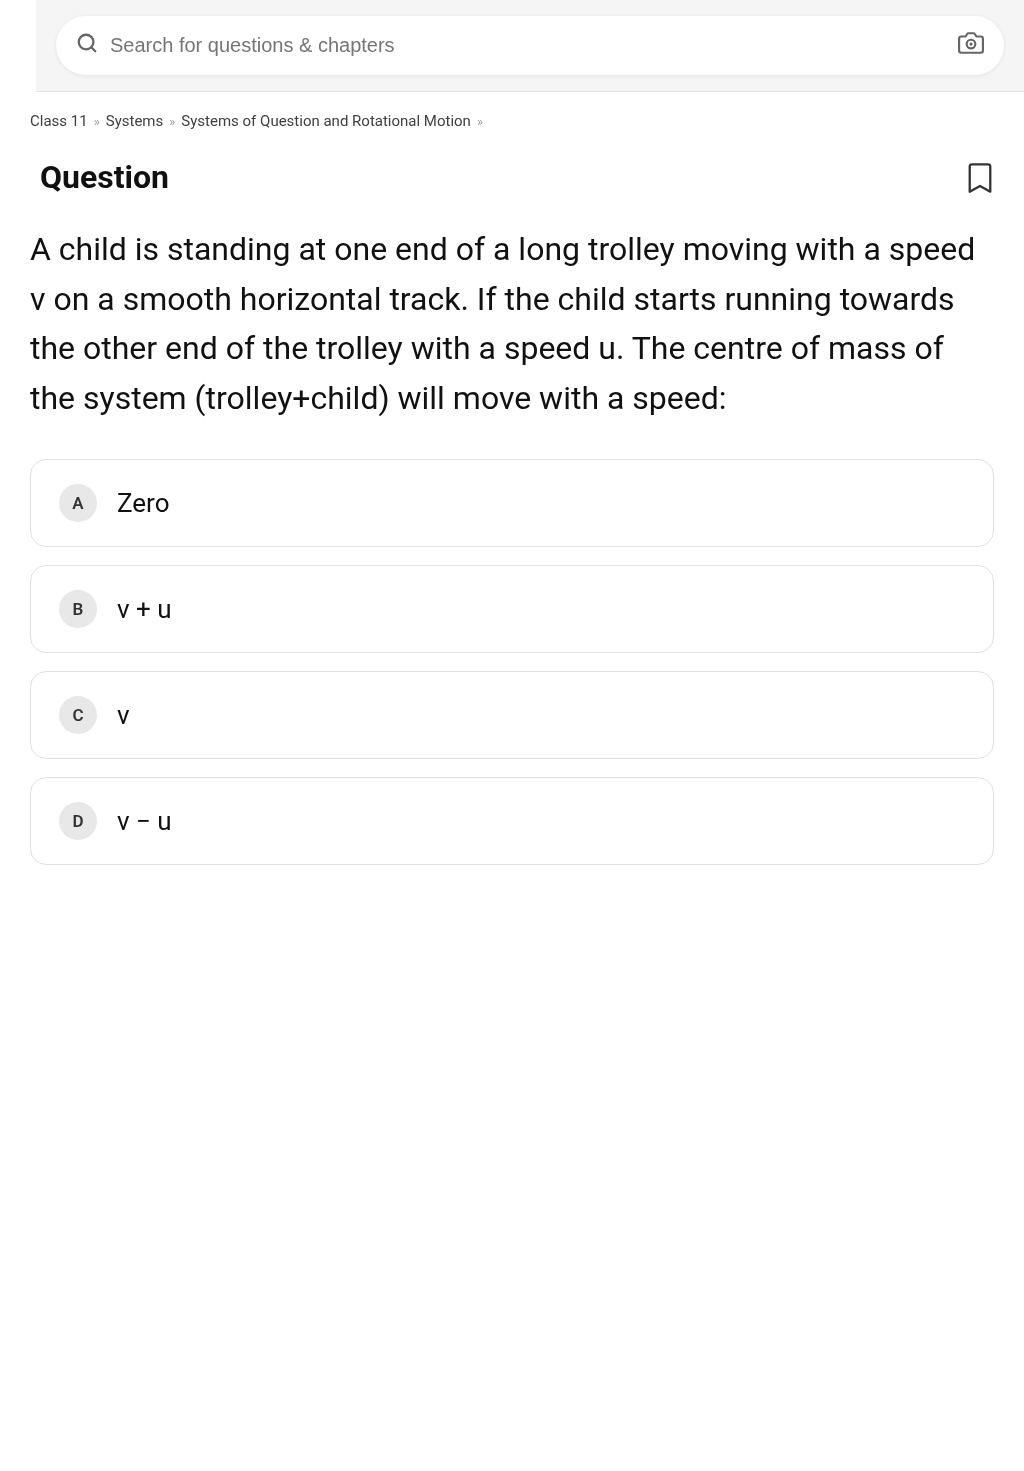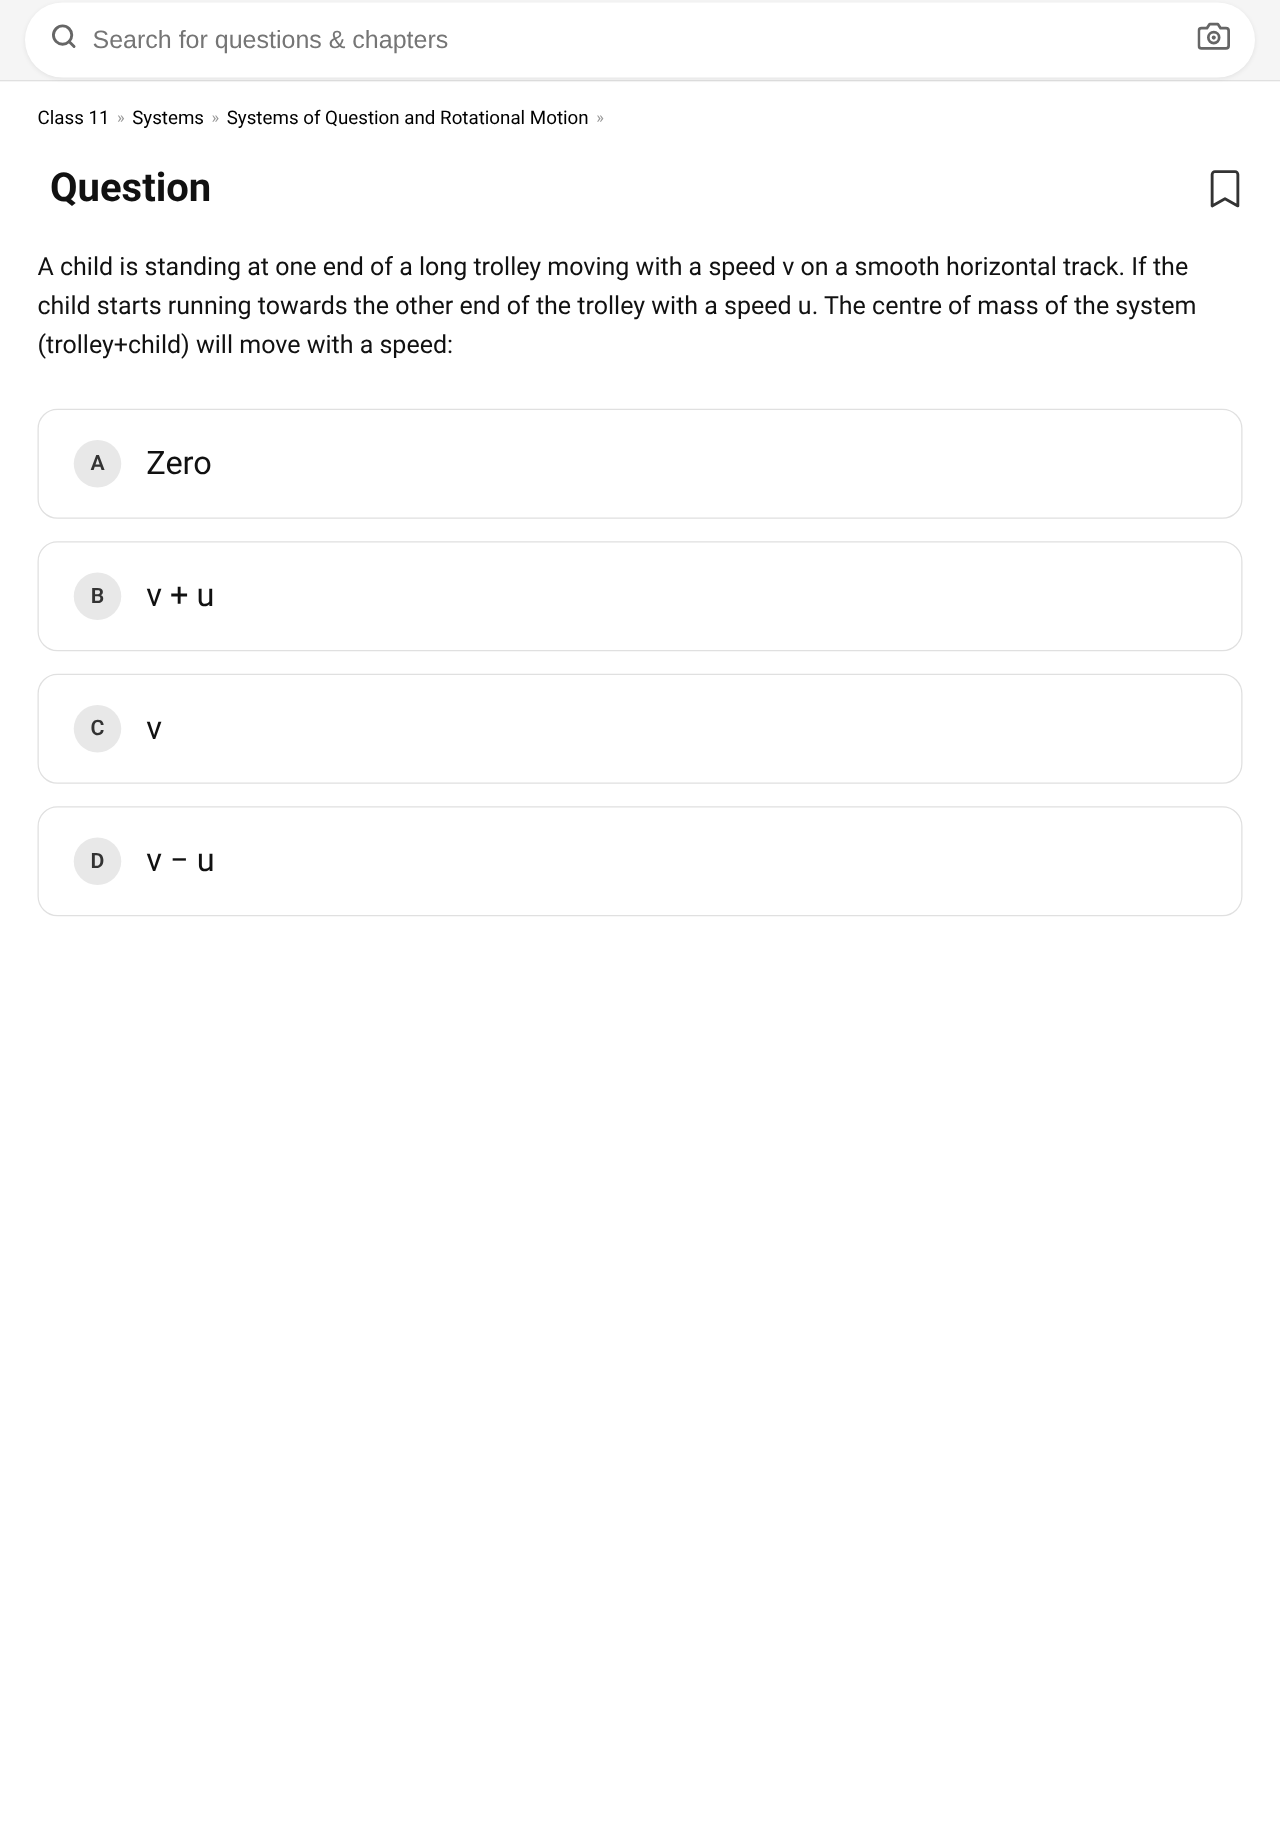--- a/index.html
+++ b/index.html
@@ -18,9 +18,10 @@
     }
 
     .search-bar-container {
-      padding: 2px 20px;
+      padding: 16px 20px;
       background: #f5f5f5;
       border-bottom: 1px solid #e0e0e0;
+      margin-left: 36px;
     }
 
     .search-bar {

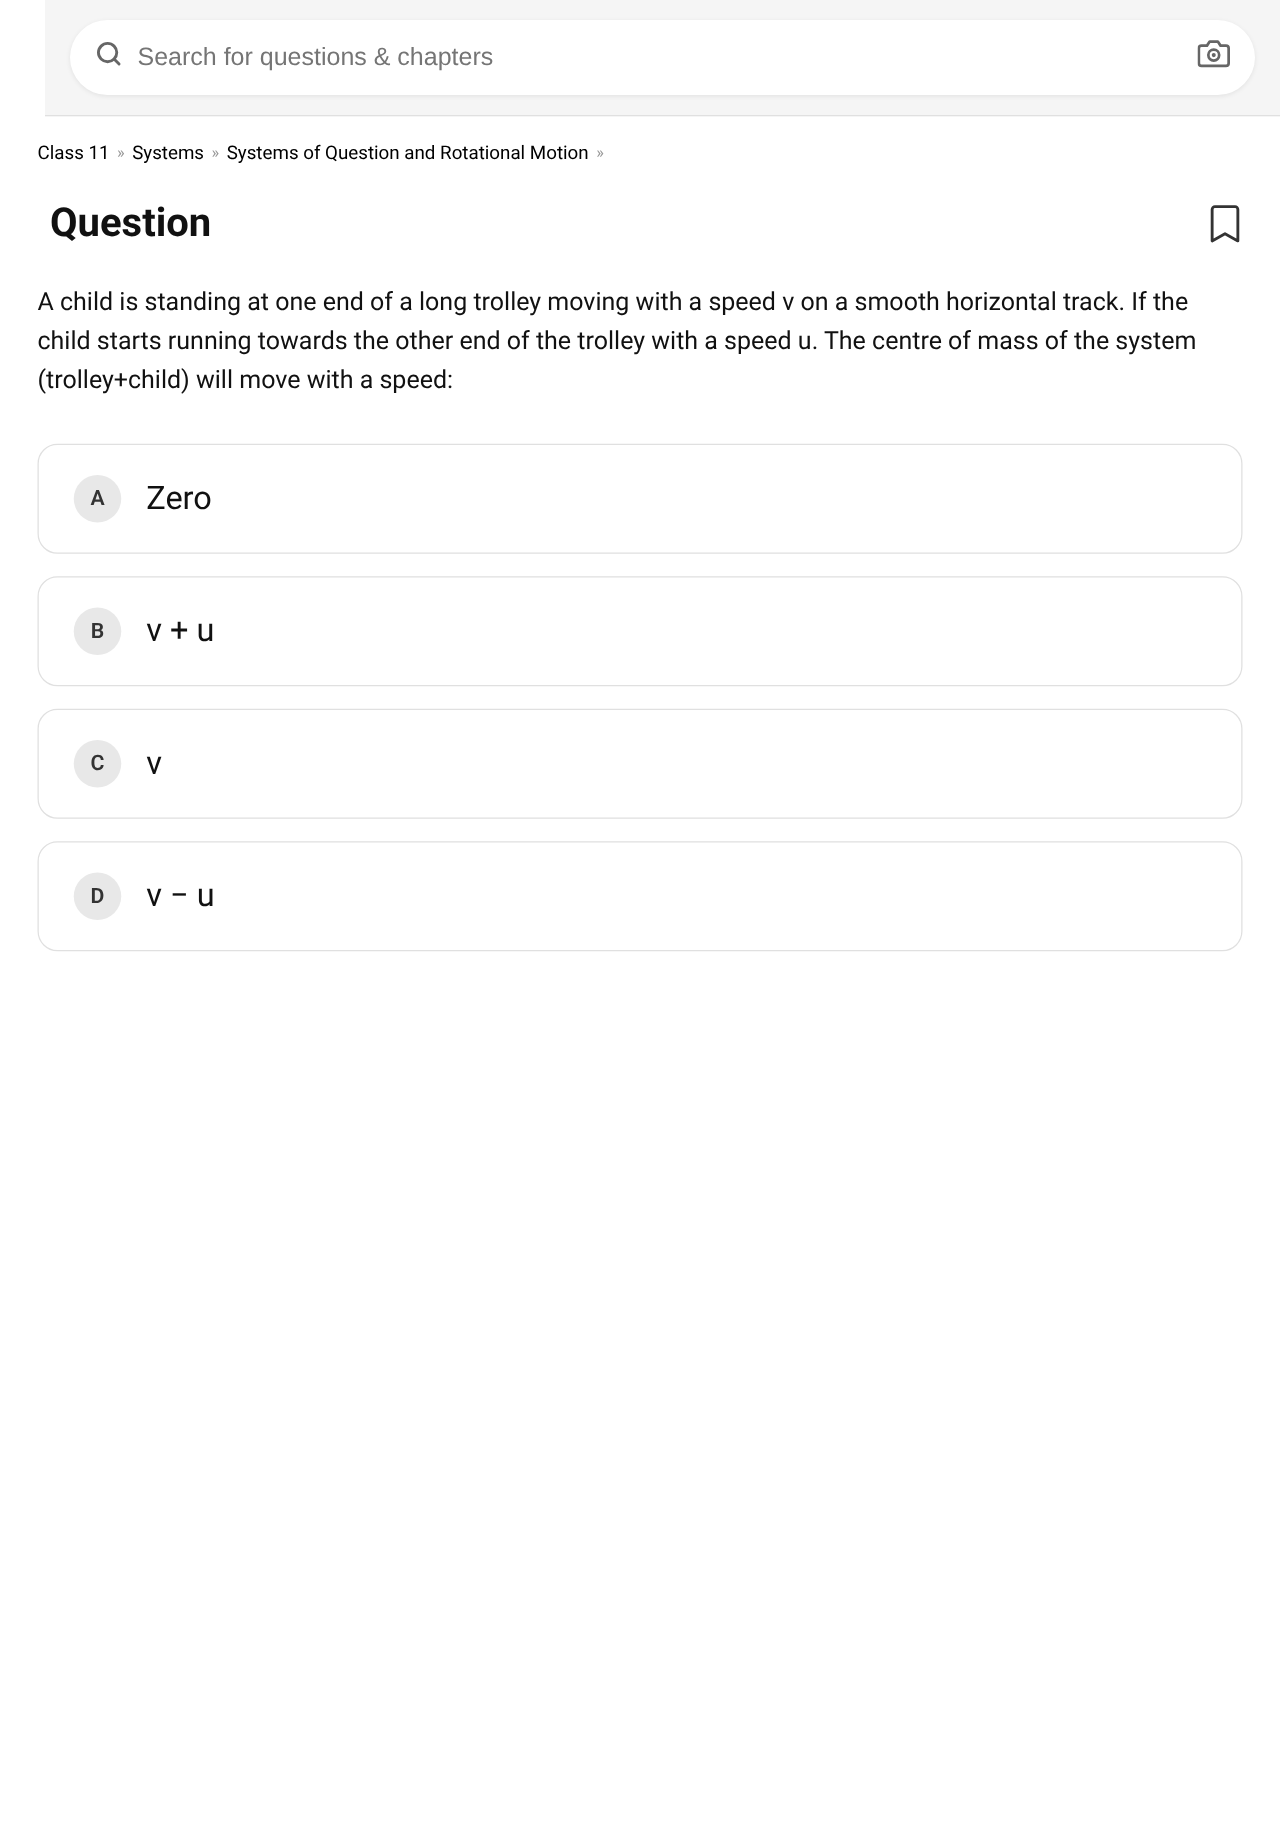--- a/index.html
+++ b/index.html
@@ -64,7 +64,7 @@
     }
 
     .breadcrumb-item {
-      color: #000000;
+      color: #404040;
     }
 
     .breadcrumb-sep {

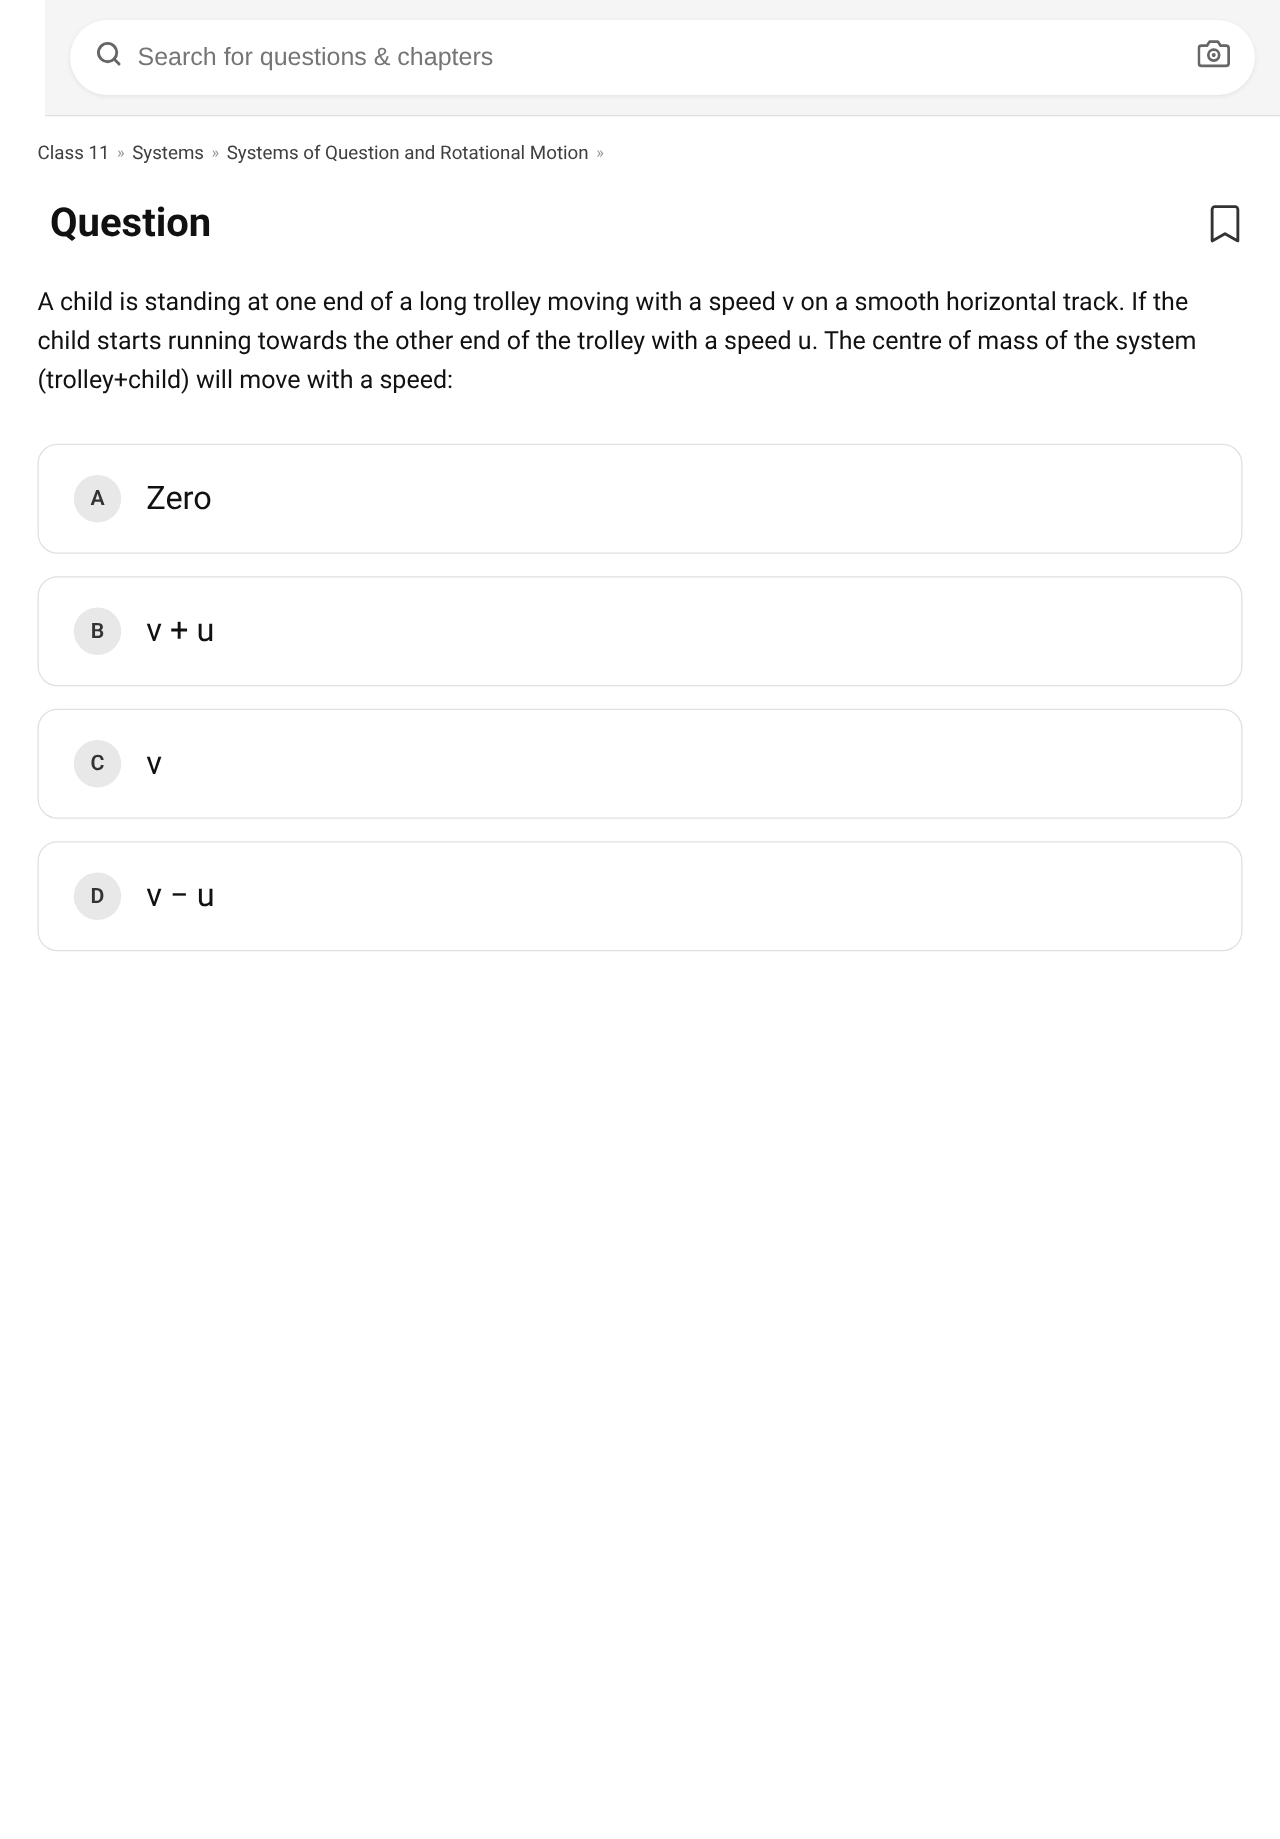--- a/index.html
+++ b/index.html
@@ -98,7 +98,7 @@
     }
 
     .question-text {
-      font-size: 20px;
+      font-size: 32px;
       line-height: 1.55;
       color: #111;
       margin-bottom: 36px;

